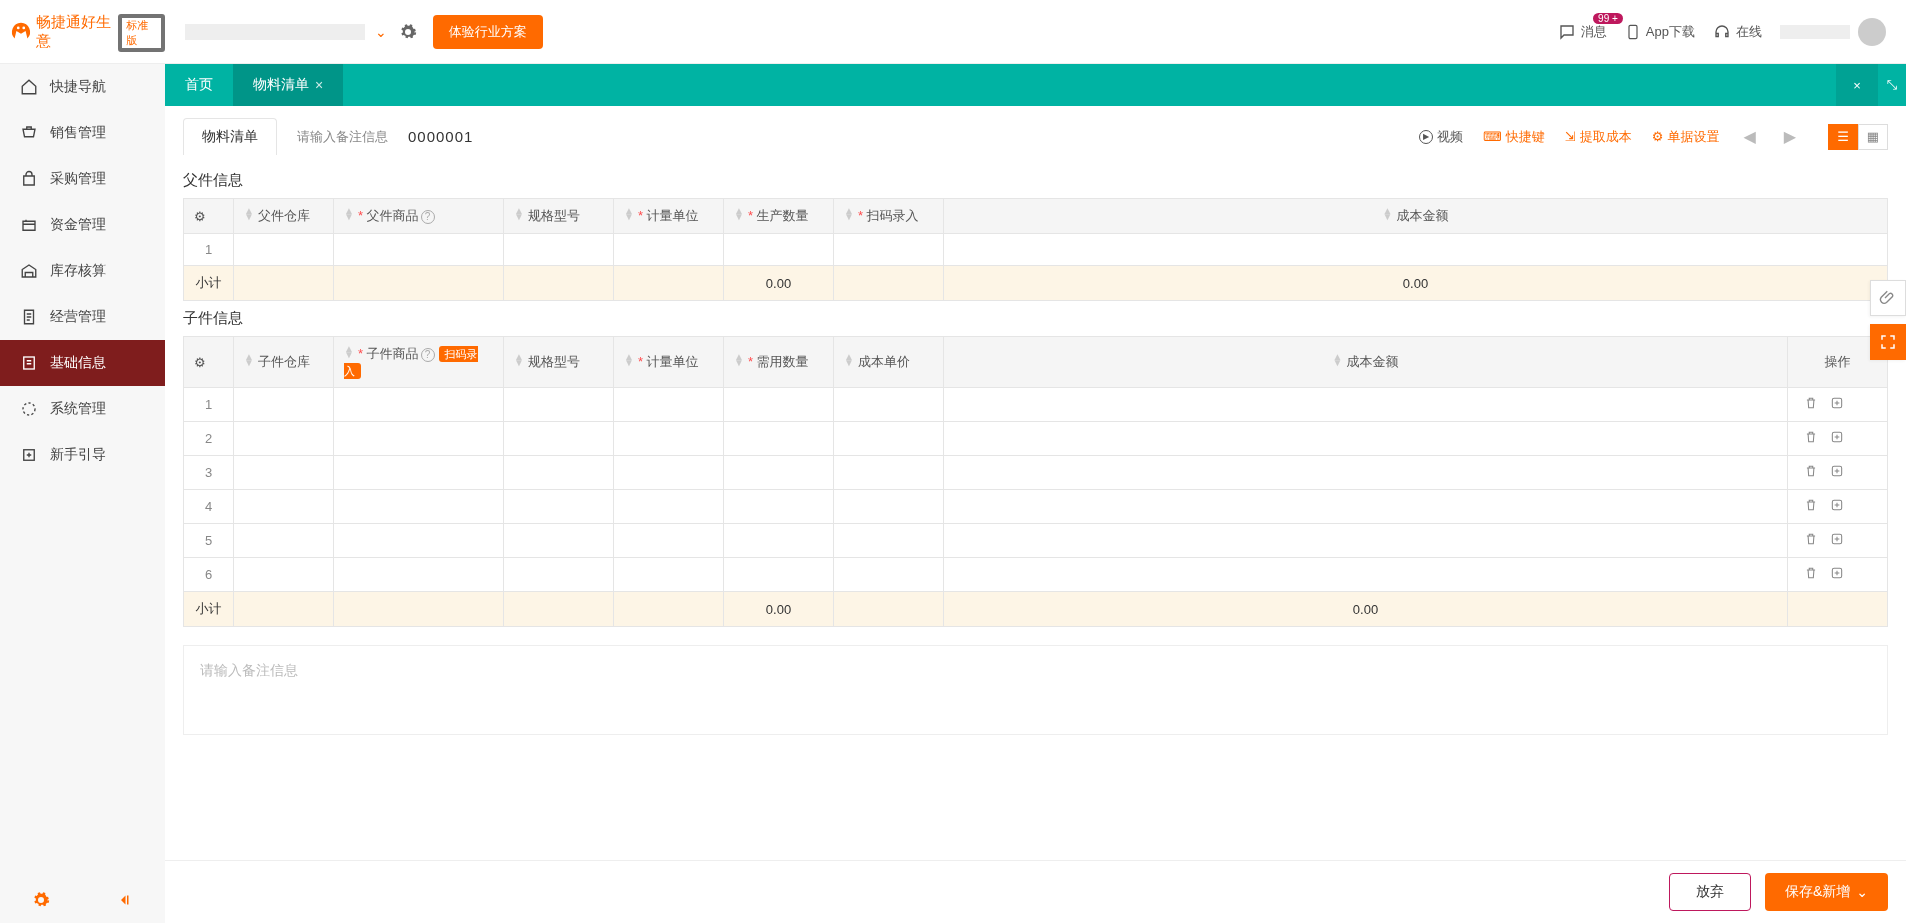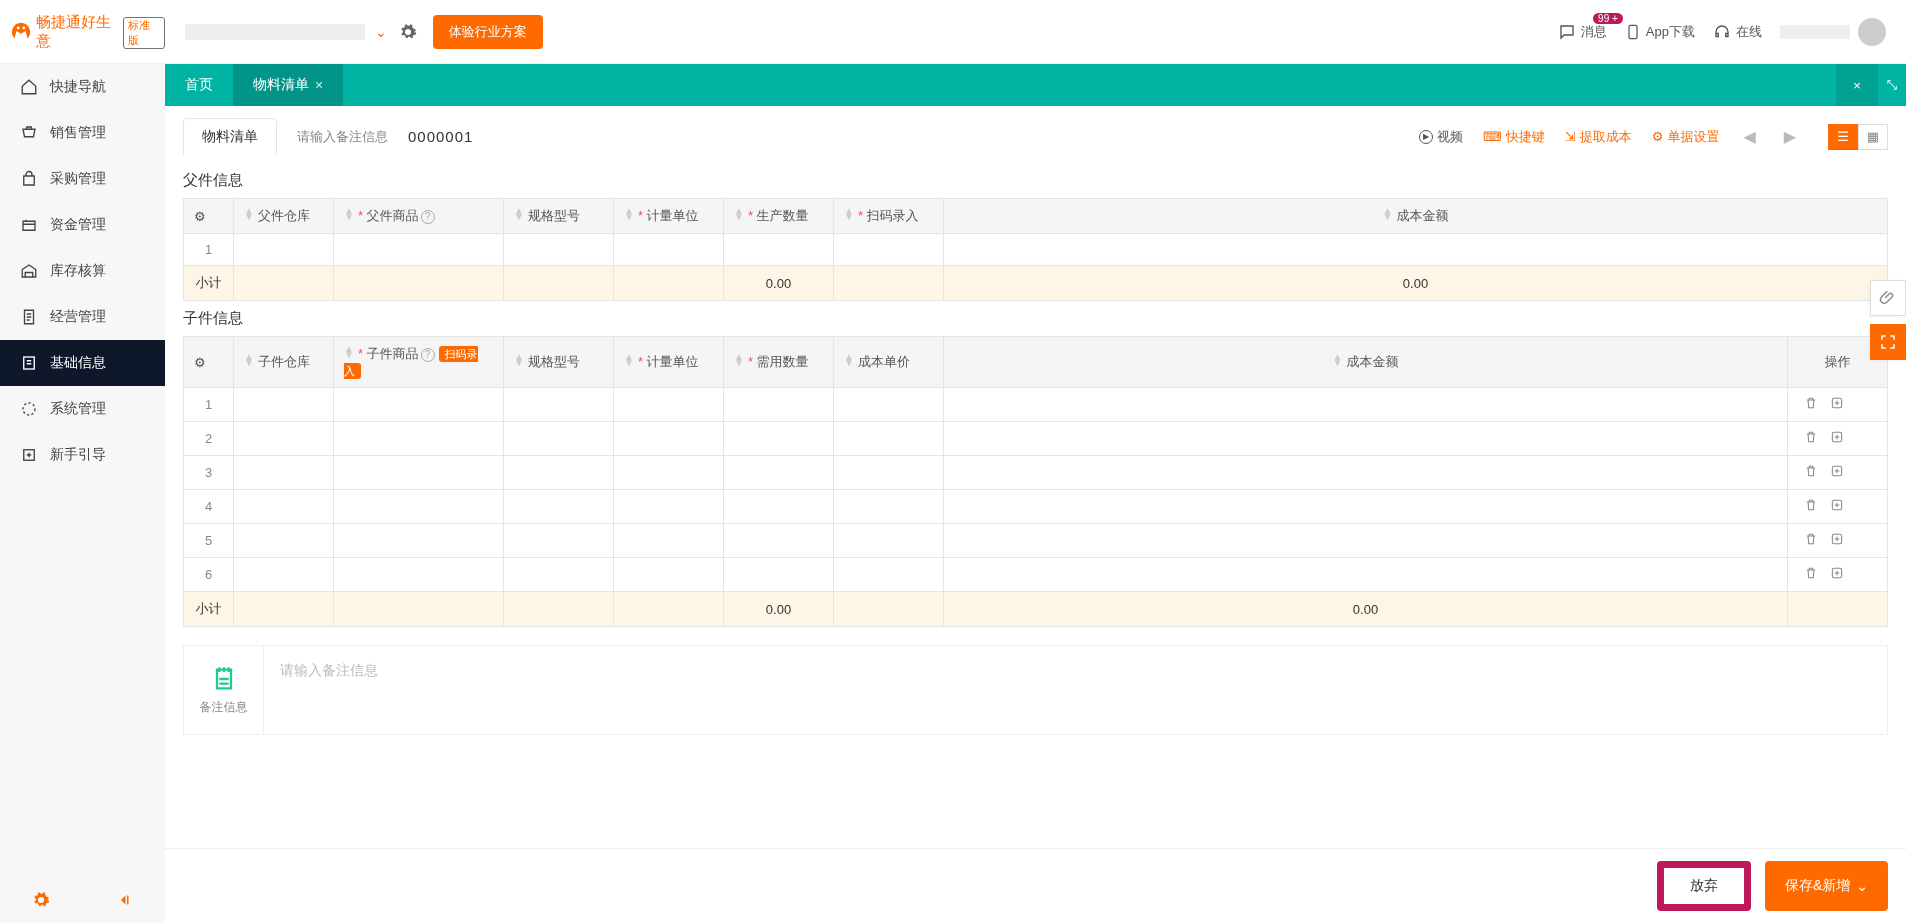--- a/index.html
+++ b/index.html
@@ -11,7 +11,7 @@
 .logo-row { display: flex; align-items: center; gap: 4px; }
 .logo-icon { width: 22px; height: 22px; }
 .logo-text { color: #ff6a00; font-size: 15px; font-weight: 500; }
-.logo-badge { color: #ff6a00; font-size: 11px; border: 1px solid #737373; padding: 0 4px; border-radius: 3px; margin-top: 2px; }
+.logo-badge { color: #ff6a00; font-size: 11px; border: 4px solid #737373; padding: 0 4px; border-radius: 3px; margin-top: 2px; }
 .company-select { display: flex; align-items: center; gap: 10px; margin-left: 20px; }
 .chevron-down { color: #ff6a00; font-size: 14px; }
 .gear-icon { color: #666; font-size: 16px; }

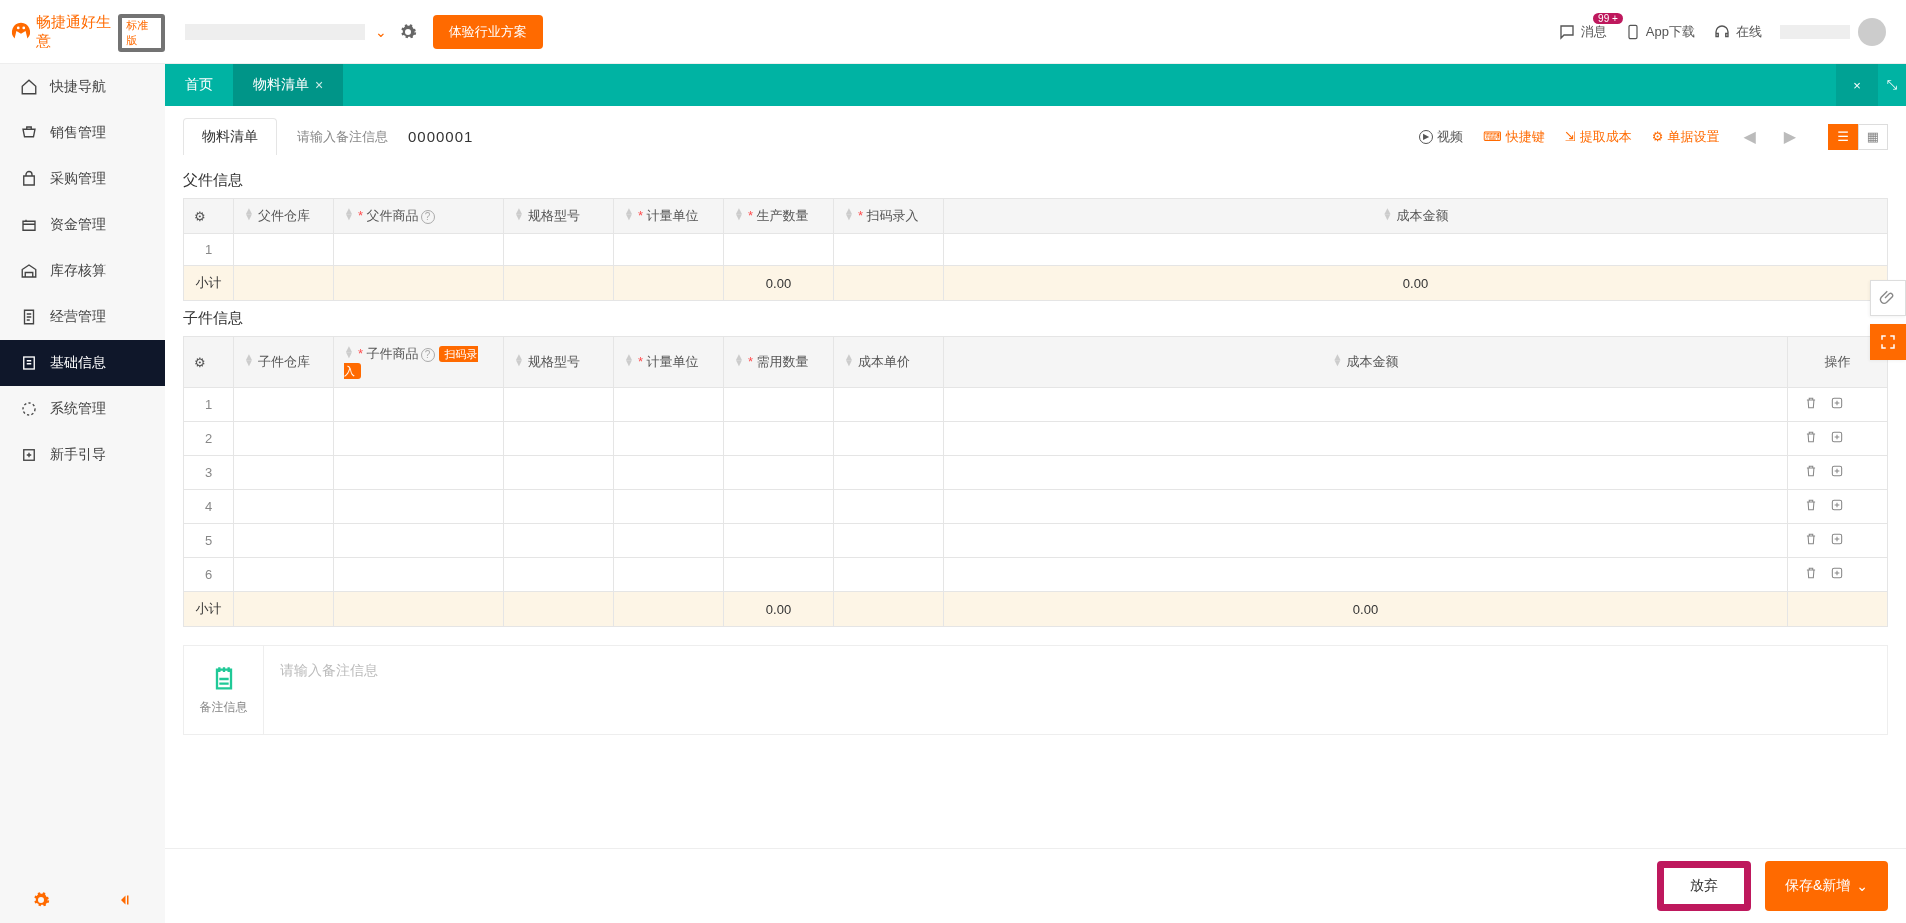--- a/index.html
+++ b/index.html
@@ -28,7 +28,7 @@
 .layout { display: flex; height: calc(100vh - 64px); }
 .sidebar { width: 165px; background: #f7f7f7; display: flex; flex-direction: column; }
 .sidebar-item { display: flex; align-items: center; gap: 12px; padding: 14px 20px; color: #444; cursor: pointer; font-size: 14px; }
-.sidebar-item.active { background: #0f172a; color: #fff; }
+.sidebar-item.active { background: #7f1d1d; color: #fff; }
 .sidebar-item .si-icon { width: 18px; height: 18px; display: inline-flex; align-items: center; justify-content: center; }
 .sidebar-spacer { flex: 1; }
 .sidebar-bottom { display: flex; justify-content: space-around; padding: 14px 0; }

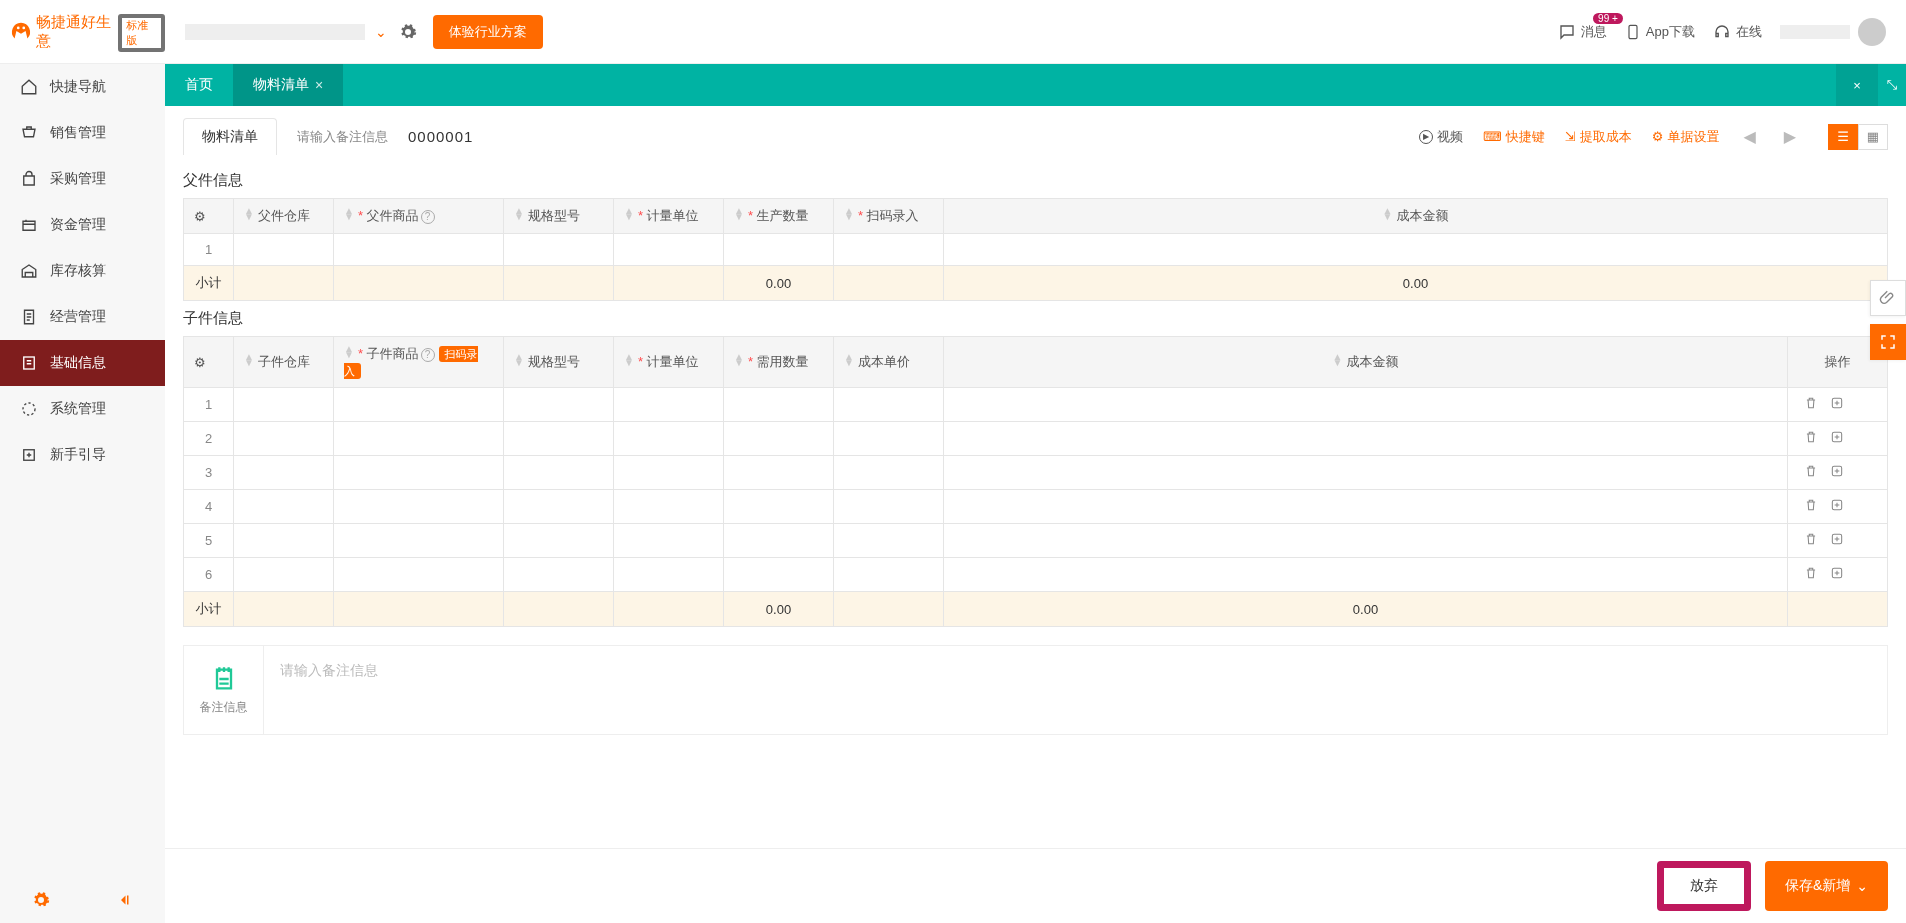--- a/index.html
+++ b/index.html
@@ -476,14 +476,6 @@
       </table>
 
       <div class="remark-box">
-        <div class="remark-left">
-          <span class="clip-icon">
-            <svg viewBox="0 0 24 24" width="28" height="28">
-                <path fill="none" stroke="#20c997" stroke-width="2" d="M6 4h12v16H6zM8 2v4M12 2v4M16 2v4M8 12h8M8 16h8"></path>
-              </svg>
-          </span>
-          <span class="rl-text">备注信息</span>
-        </div>
         <textarea class="remark-input" placeholder="请输入备注信息" style=""></textarea>
       </div>
     </div>

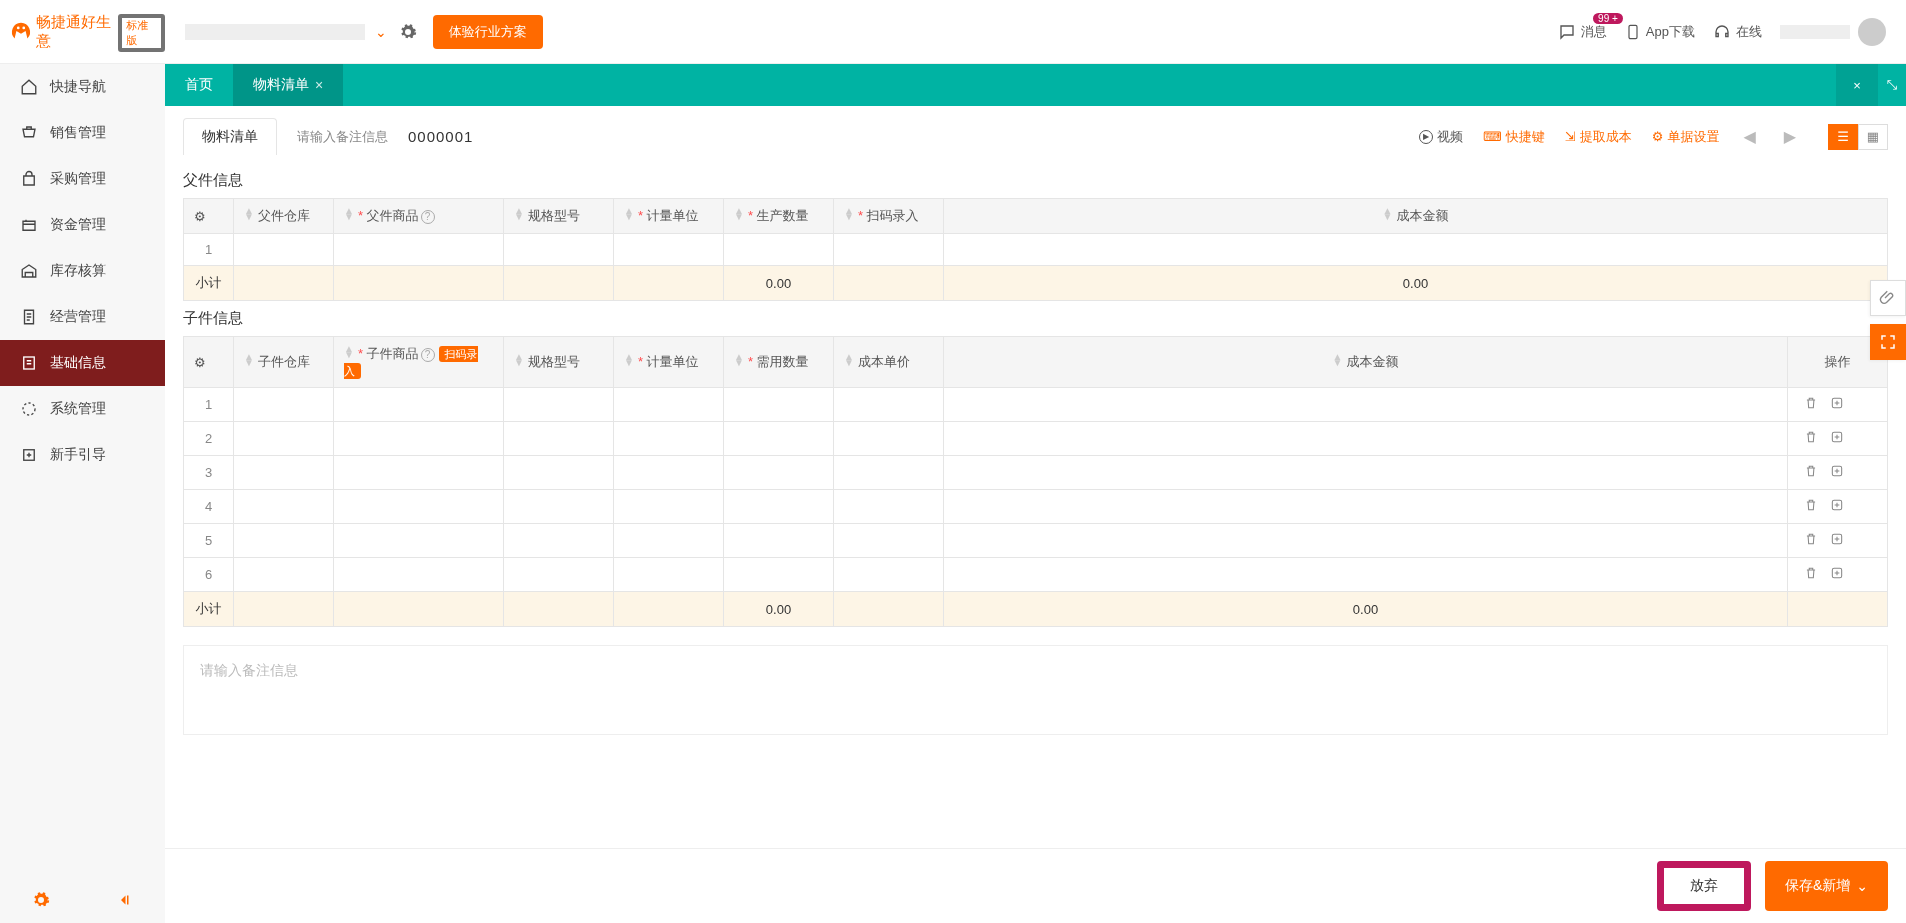--- a/index.html
+++ b/index.html
@@ -89,7 +89,7 @@
 
 
 .footer { position: sticky; bottom: 0; background: #fff; border-top: 1px solid #eee; padding: 12px 18px; display: flex; justify-content: flex-end; gap: 14px; }
-.btn-secondary { background: #fff; border: 7px solid #be185d; color: #333; padding: 9px 26px; border-radius: 4px; cursor: pointer; font-size: 14px; }
+.btn-secondary { background: #fff; border: 1px solid #be185d; color: #333; padding: 9px 26px; border-radius: 4px; cursor: pointer; font-size: 14px; }
 .btn-primary { background: #ff6a00; color: #fff; border: none; padding: 9px 20px; border-radius: 4px; cursor: pointer; font-size: 14px; display: flex; align-items: center; gap: 6px; }
 
 

